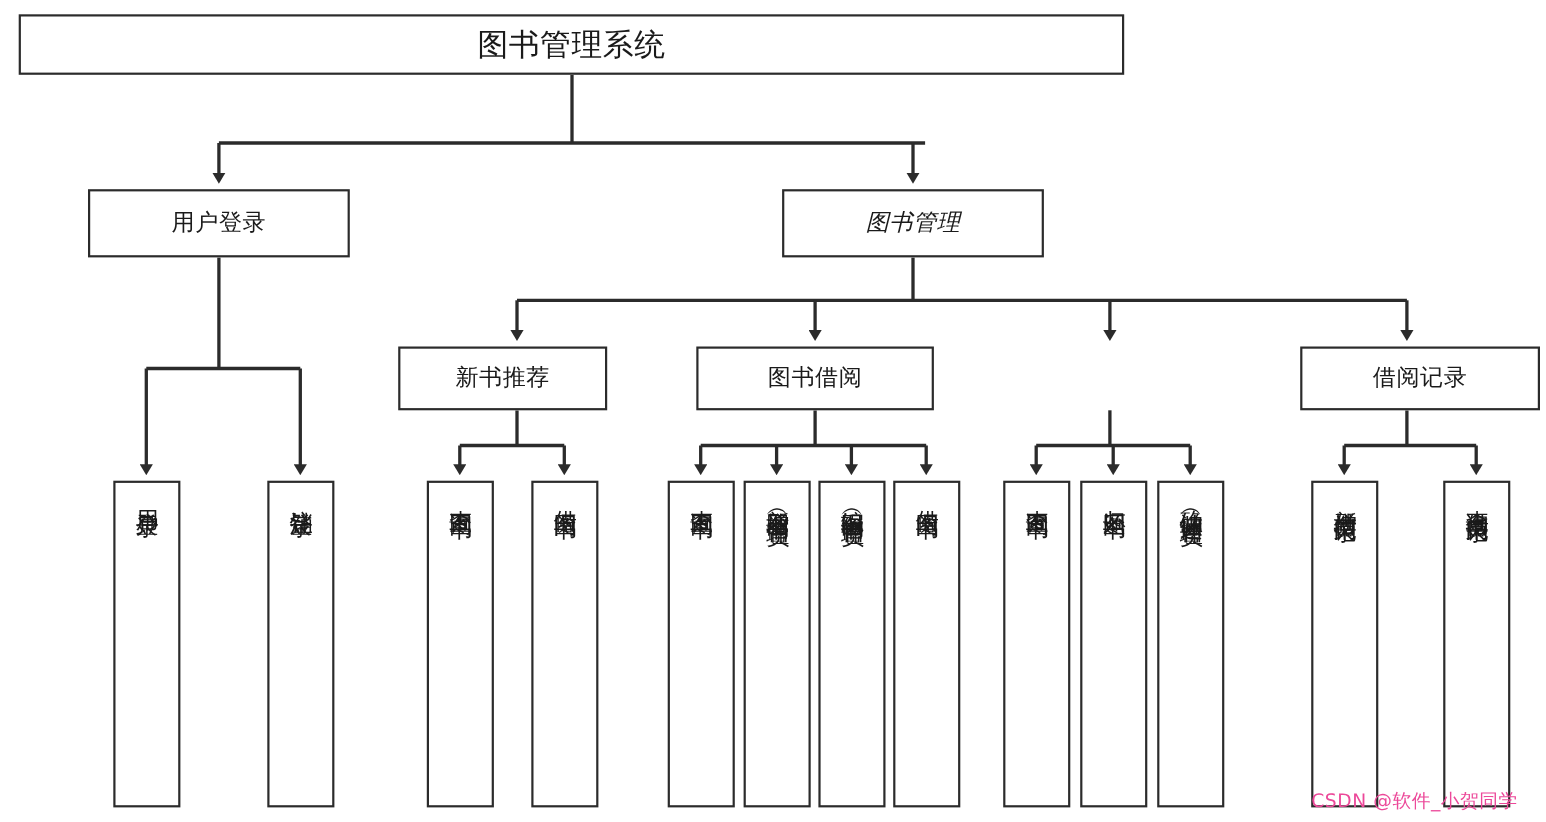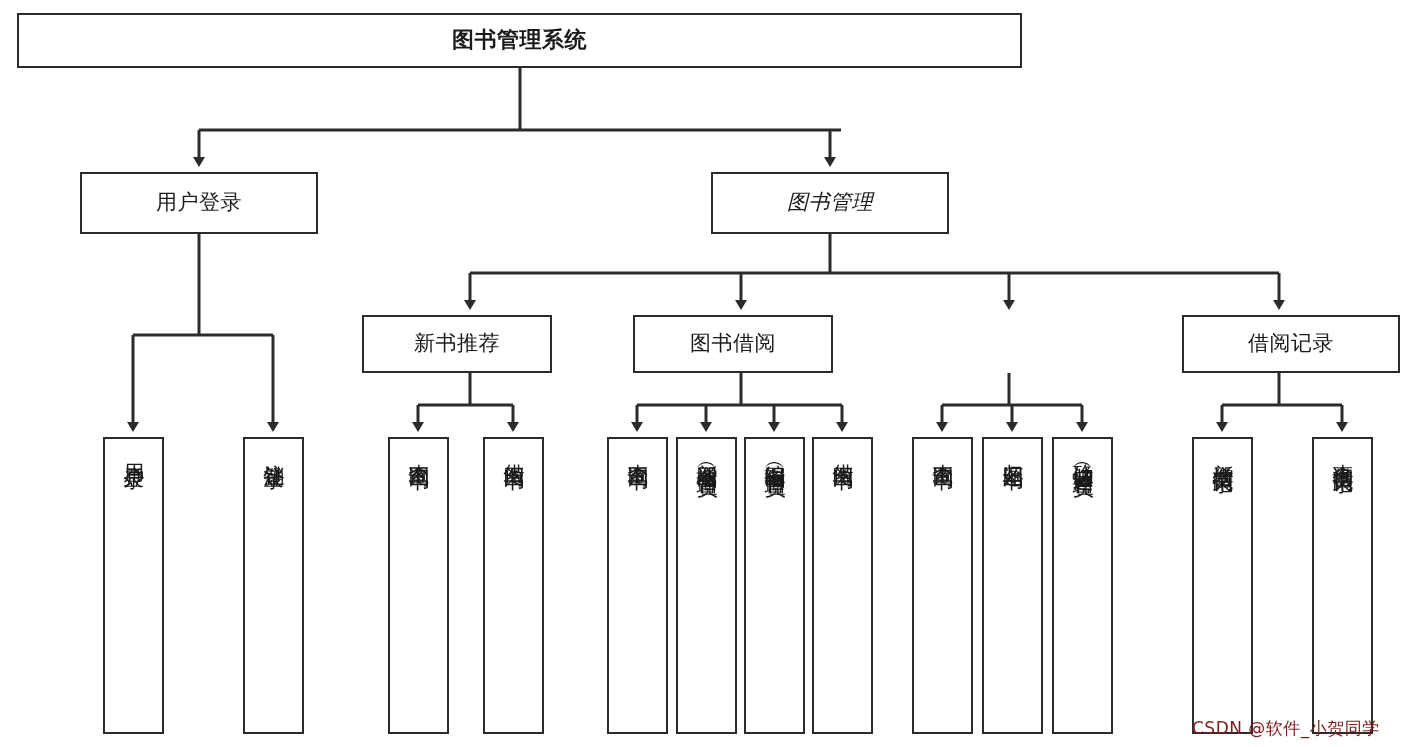--- a/index.html
+++ b/index.html
@@ -47,8 +47,7 @@
     writing-mode: horizontal-tb;
   }
   .node.root .node-label {
-    font-size: 22px;
-    font-weight: bold;
+    font-size: 28px;
   }
   
   .node.vertical {

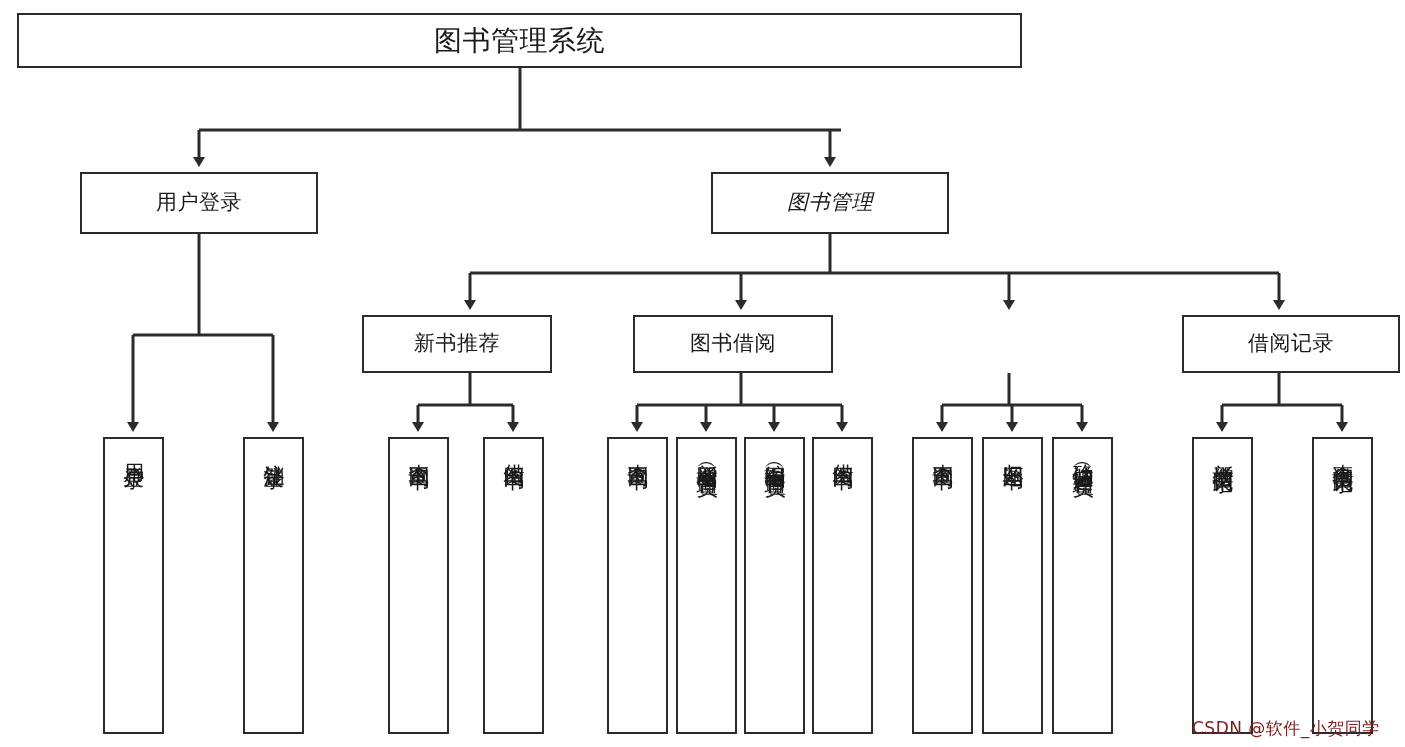--- a/index.html
+++ b/index.html
@@ -144,7 +144,7 @@
     <span class="node-label">新书推荐</span>
   </div>
 
-  <div class="node horizontal" style="left:633px; top:315px; width:200px; height:58px;justify-content:center;">
+  <div class="node horizontal" style="left:633px; top:315px; width:216px; height:58px;justify-content:center;">
     <span class="node-label">图书借阅</span>
   </div>
 

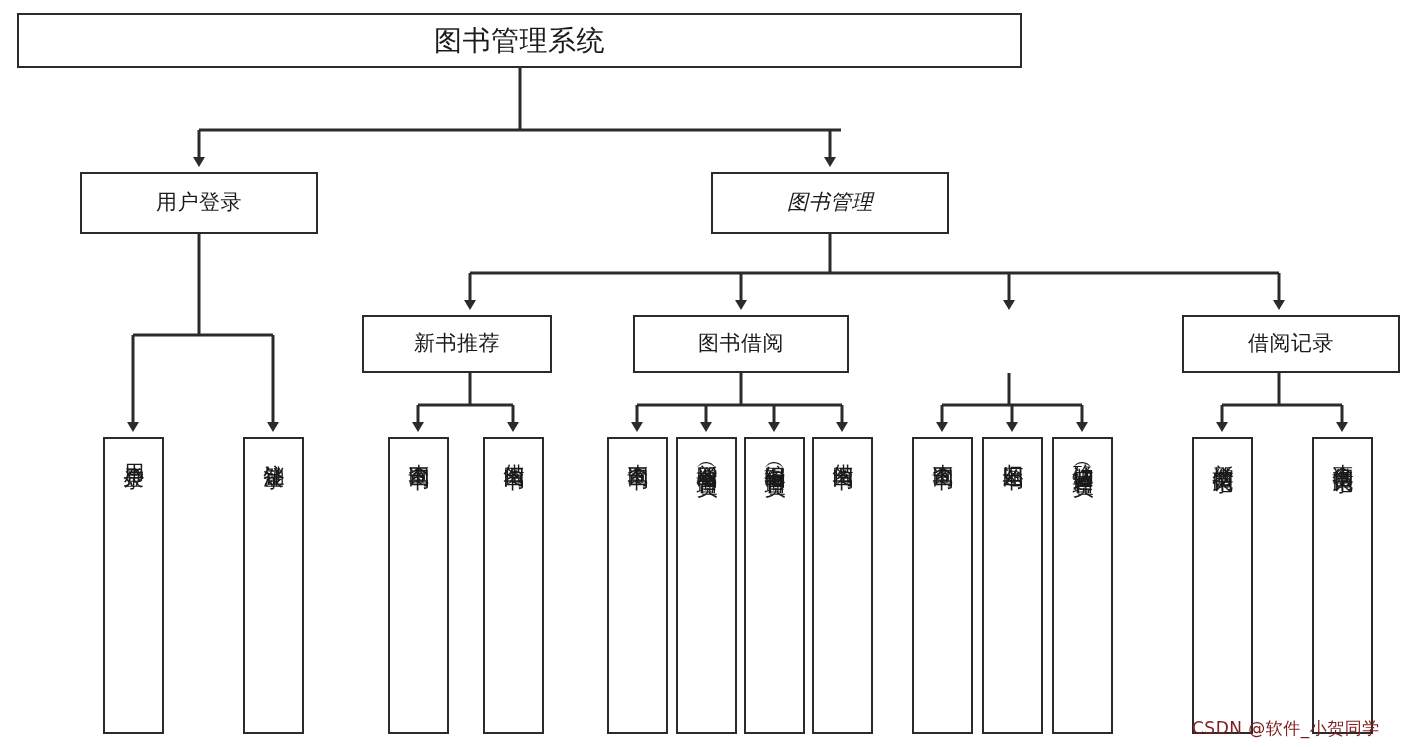--- a/index.html
+++ b/index.html
@@ -65,7 +65,7 @@
   }
   .watermark {
     position: absolute;
-    color: #7f1d1d;
+    color: #ec4899;
     font-size: 17px;
     letter-spacing: 0.5px;
     white-space: nowrap;

